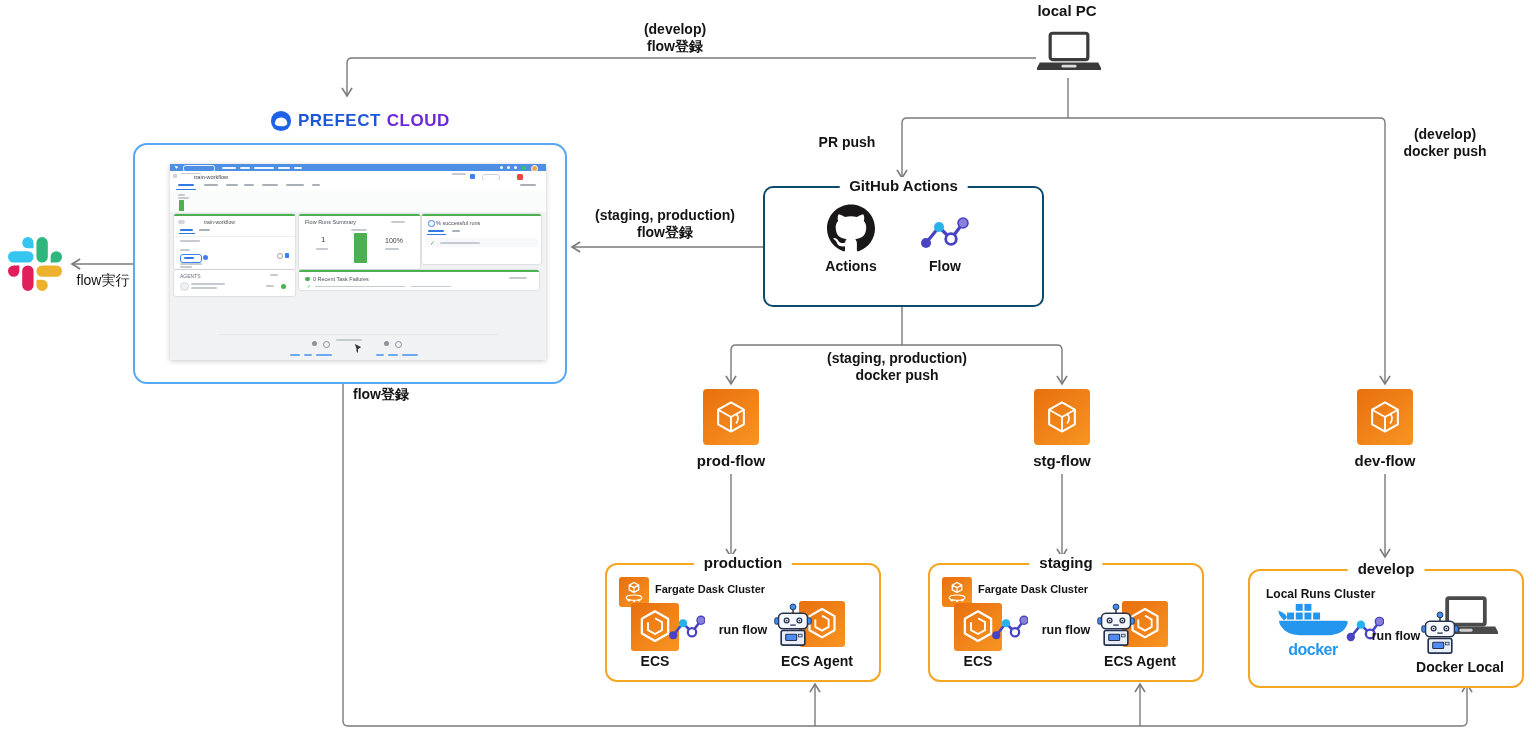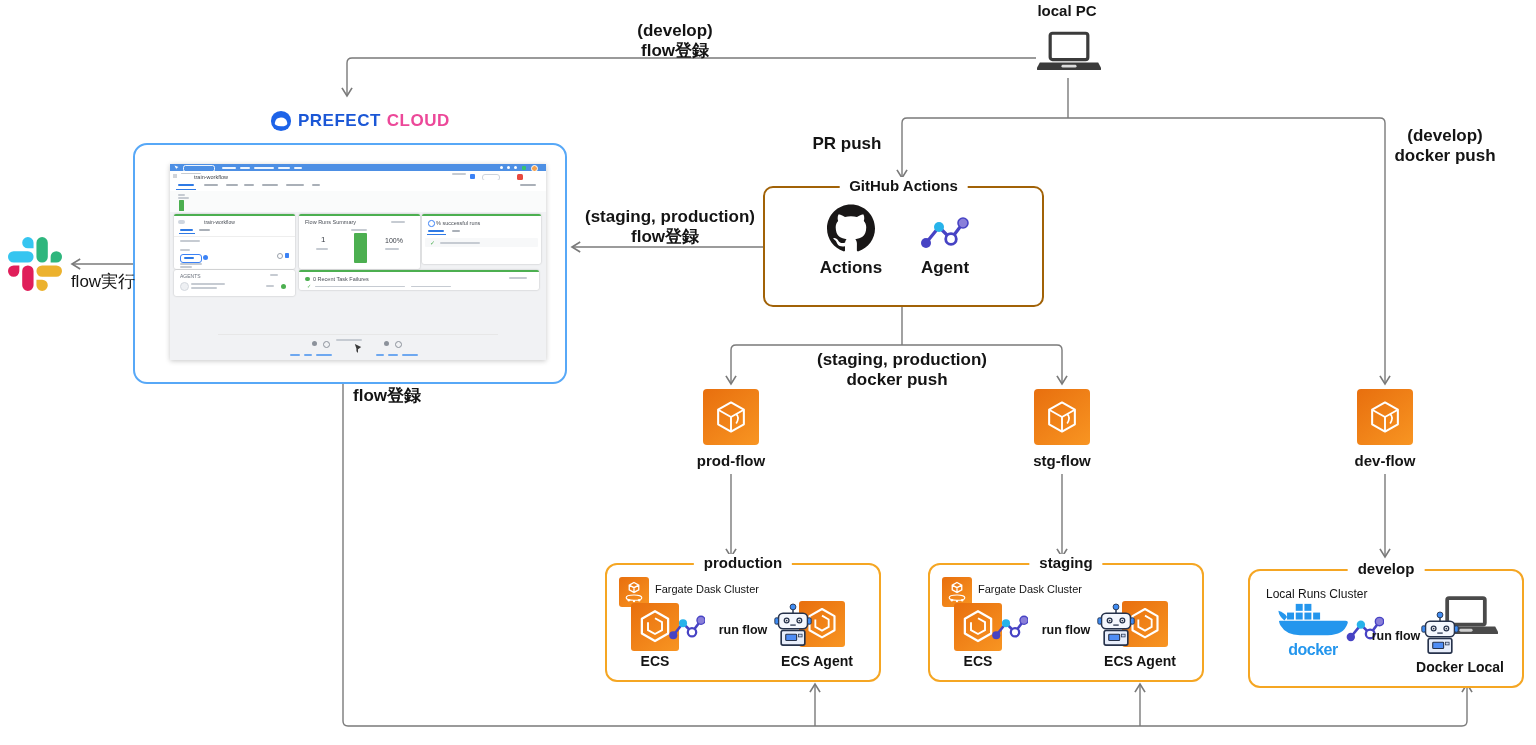--- a/index.html
+++ b/index.html
@@ -8,7 +8,7 @@
   .abs{position:absolute;}
   .wires{position:absolute;left:0;top:0;z-index:1;pointer-events:none;}
   .wire{fill:none;stroke:#7a7a7a;stroke-width:1.4;}
-  .lbl{position:absolute;font-weight:700;font-size:17px;line-height:1.2;text-align:center;white-space:nowrap;z-index:3;}
+  .lbl{position:absolute;font-weight:700;font-size:14px;line-height:1.2;text-align:center;white-space:nowrap;z-index:3;}
   .lbl.reg15{font-size:15px;}
   .lbl.normal{font-weight:400;}
   

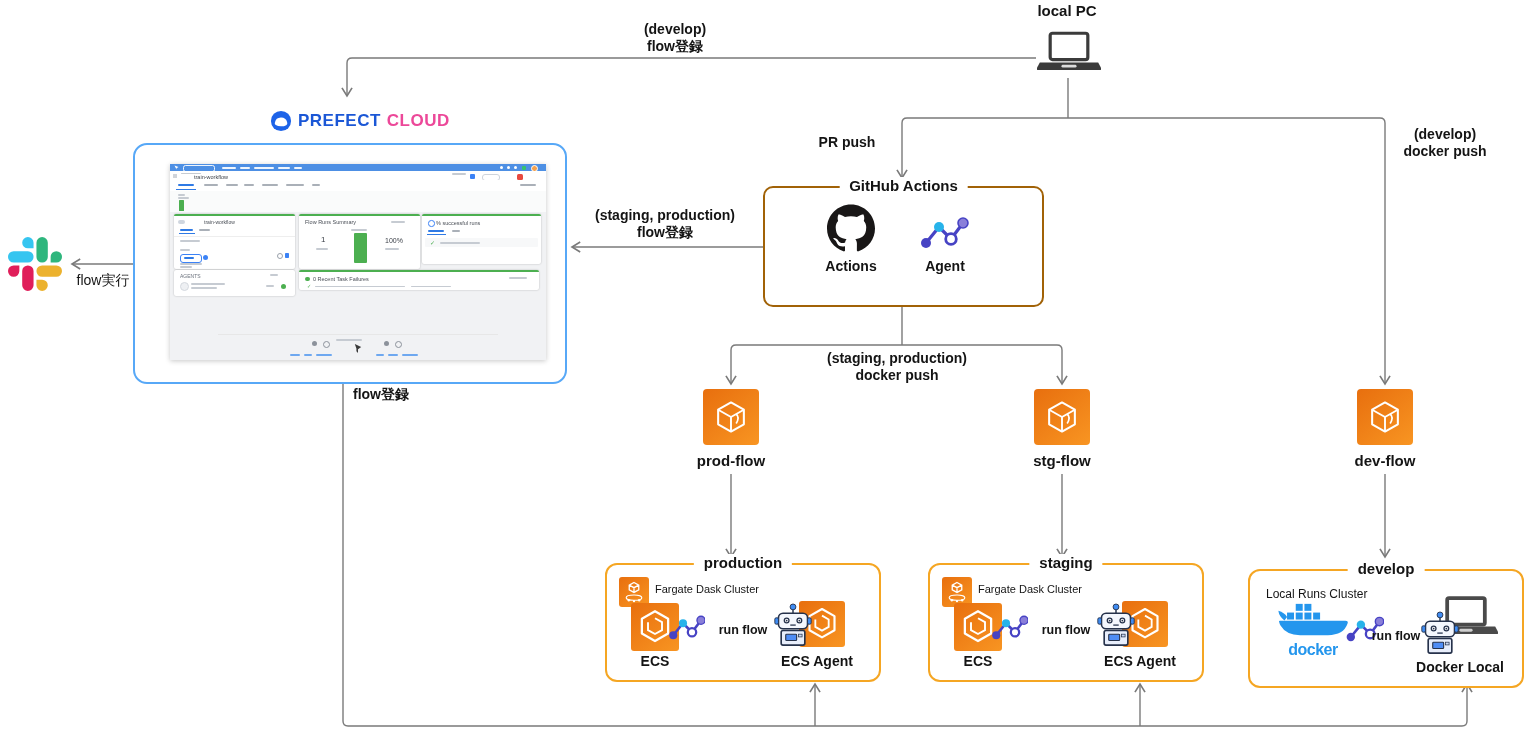--- a/index.html
+++ b/index.html
@@ -29,7 +29,7 @@
   
   .pflogo{position:absolute;left:270px;top:110px;display:flex;align-items:center;gap:6px;z-index:3;}
   .pflogo .b1{font-weight:800;font-size:17px;color:#1b57d6;letter-spacing:.5px;}
-  .pflogo .b2{font-weight:600;font-size:17px;color:#ec4899;letter-spacing:.5px;}
+  .pflogo .b2{font-weight:600;font-size:17px;color:#6d28d9;letter-spacing:.5px;}
   
   .shot{position:absolute;left:35px;top:19px;width:376px;height:196px;background:#f1f2f4;
         box-shadow:0 1px 5px rgba(0,0,0,.22);overflow:hidden;}

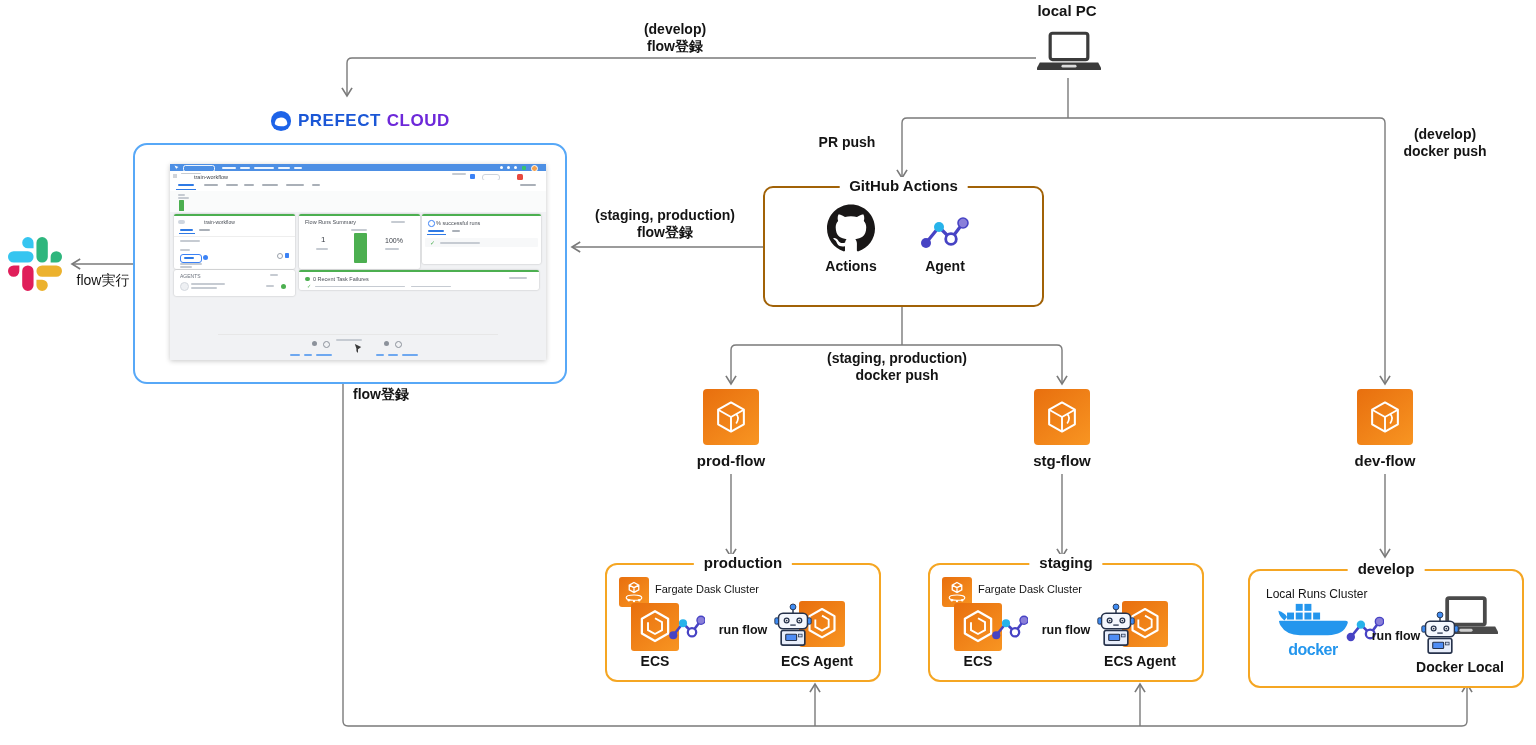--- a/index.html
+++ b/index.html
@@ -13,7 +13,7 @@
   .lbl.normal{font-weight:400;}
   
   .gabox{position:absolute;left:763px;top:186px;width:277px;height:117px;background:#fff;
-         border:2px solid #a16207;border-radius:10px;z-index:2;text-decoration:underline;}
+         border:2px solid #0c4a6e;border-radius:10px;z-index:2;text-decoration:underline;}
   .envbox{position:absolute;width:272px;height:115px;background:#fff;border:2px solid #F5A623;border-radius:12px;z-index:2;}
   .boxtitle{position:absolute;top:-11px;left:50%;transform:translateX(-50%);background:#fff;
             padding:0 10px;font-weight:700;font-size:15px;white-space:nowrap;}

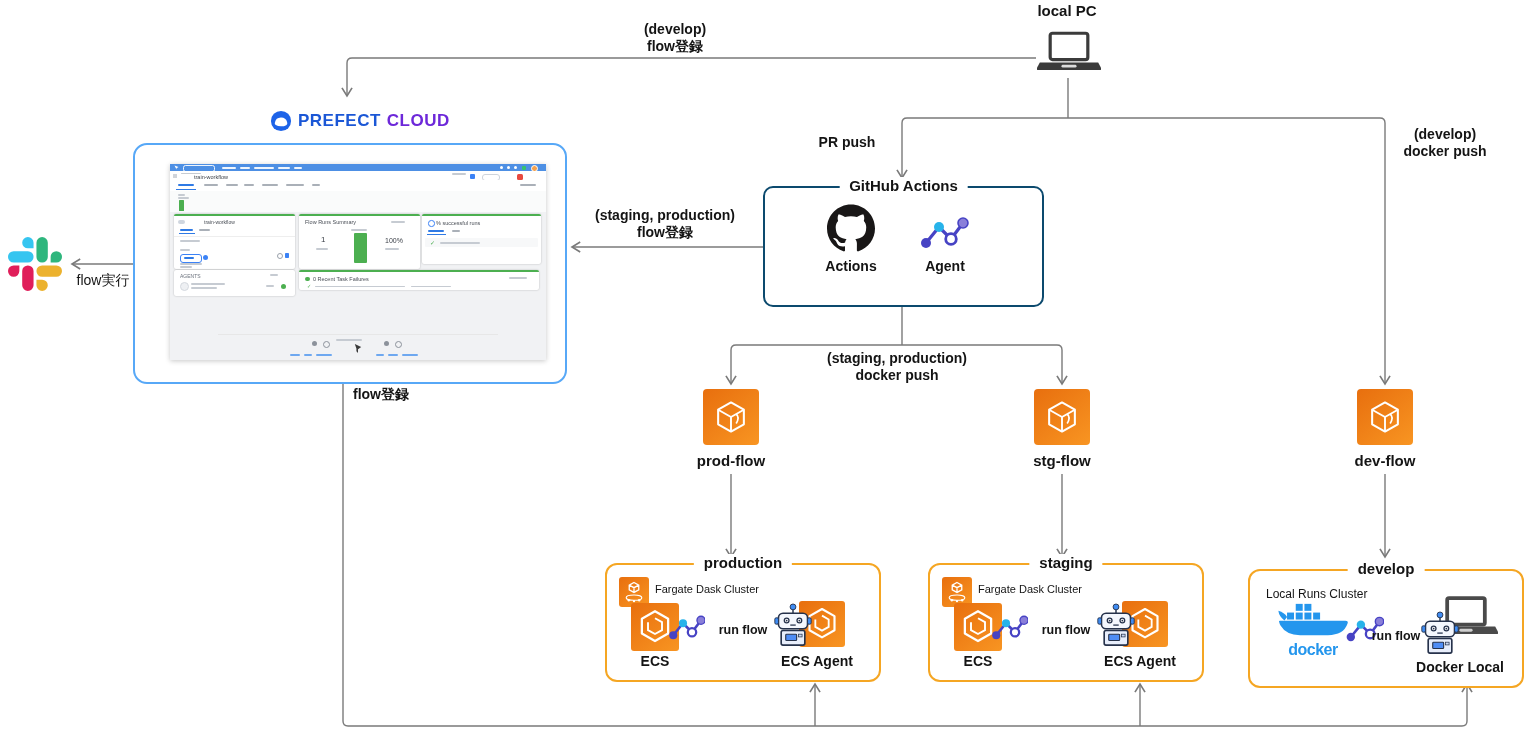--- a/index.html
+++ b/index.html
@@ -267,7 +267,7 @@
       </svg>
     </div>
     <div class="lbl" style="left:46px;top:70px;width:80px;position:absolute;">Actions</div>
-    <div class="lbl" style="left:140px;top:70px;width:80px;position:absolute;">Agent</div>
+    <div class="lbl" style="left:140px;top:70px;width:80px;position:absolute;">Flow</div>
   </div>
 
   <div class="reg" style="left:703px;top:389px;">

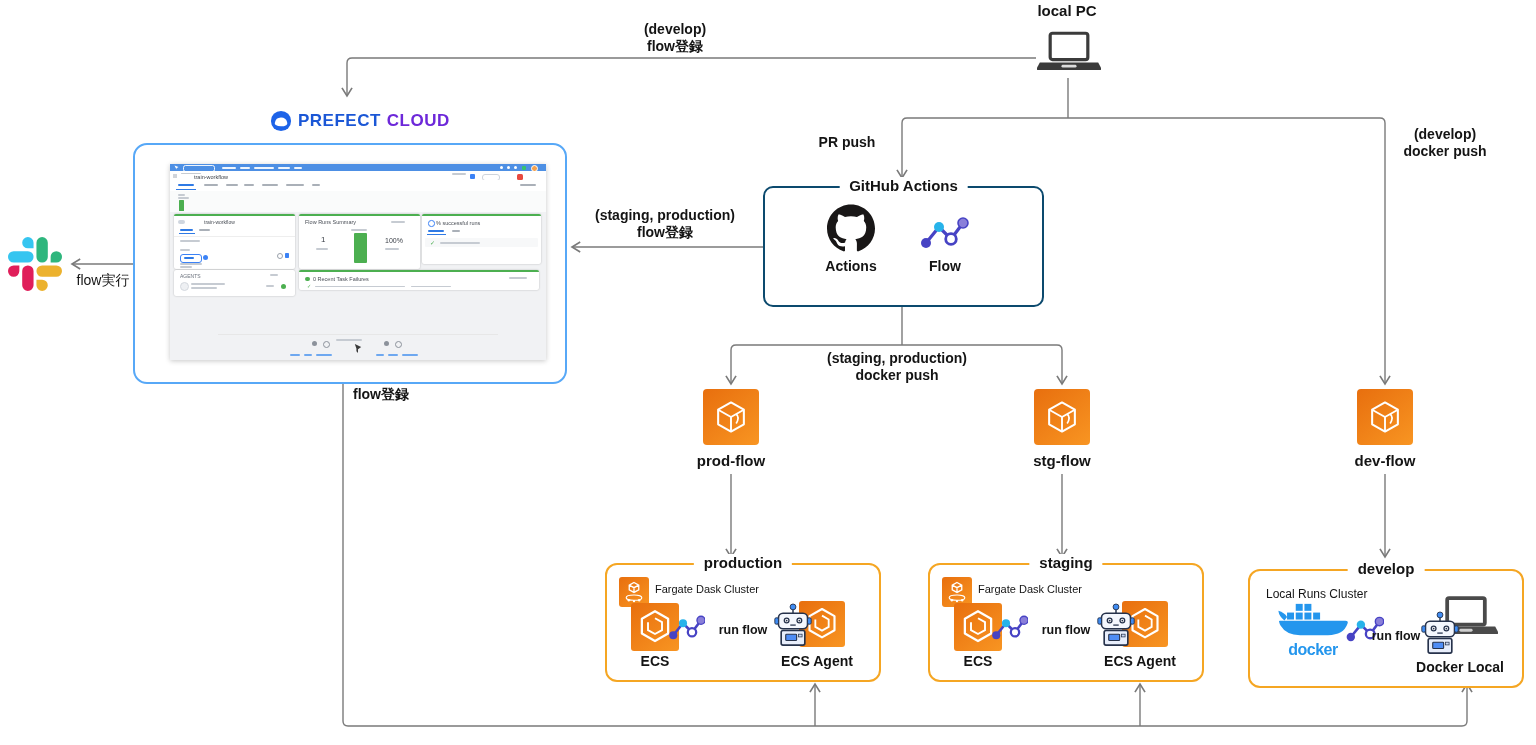--- a/index.html
+++ b/index.html
@@ -23,7 +23,7 @@
        background:linear-gradient(140deg,#e86f0e,#f89522);display:flex;align-items:center;justify-content:center;}
   .orsq{background:linear-gradient(140deg,#e86f0e,#f89522);border-radius:3px;display:flex;align-items:center;justify-content:center;position:absolute;}
   .runflow{position:absolute;font-weight:700;font-size:12.5px;text-align:center;}
-  .clusterlbl{position:absolute;font-weight:400;font-size:11px;white-space:nowrap;}
+  .clusterlbl{position:absolute;font-weight:700;font-size:11px;white-space:nowrap;}
   .svclbl{position:absolute;font-weight:700;font-size:14px;text-align:center;}
   .dockerword{position:absolute;font-weight:700;font-size:16px;color:#2496ED;text-align:center;letter-spacing:-.5px;}
   

